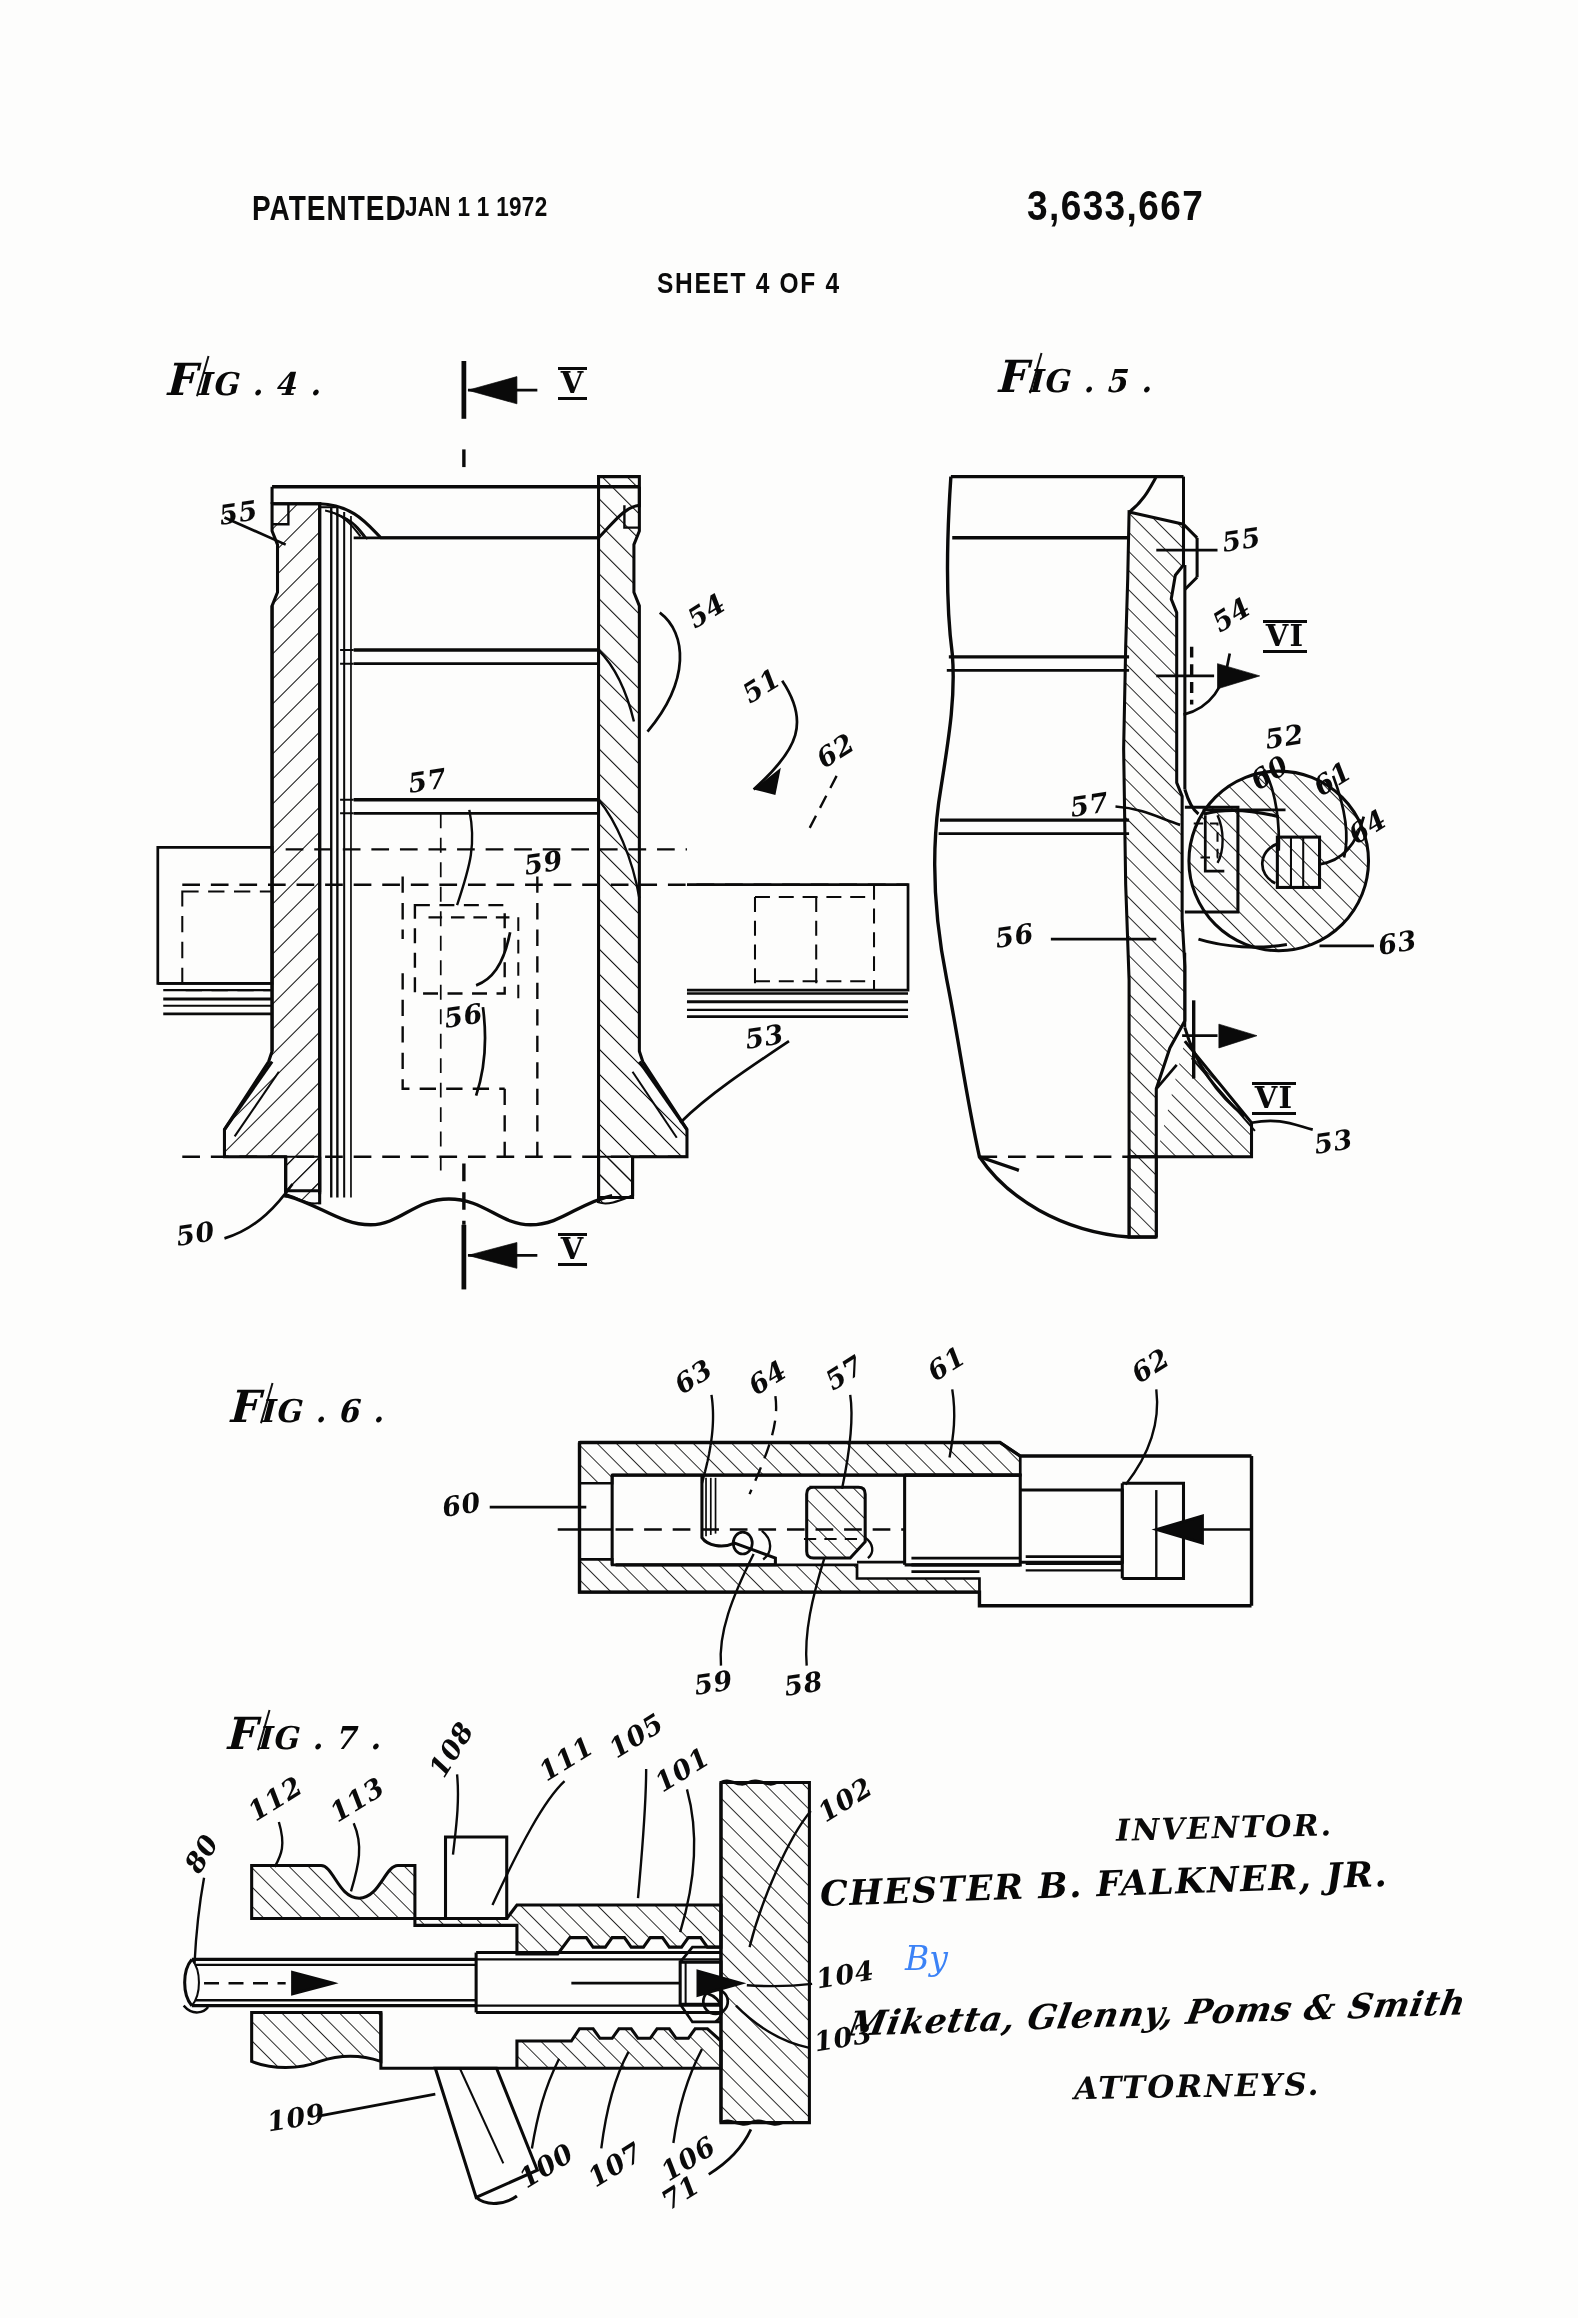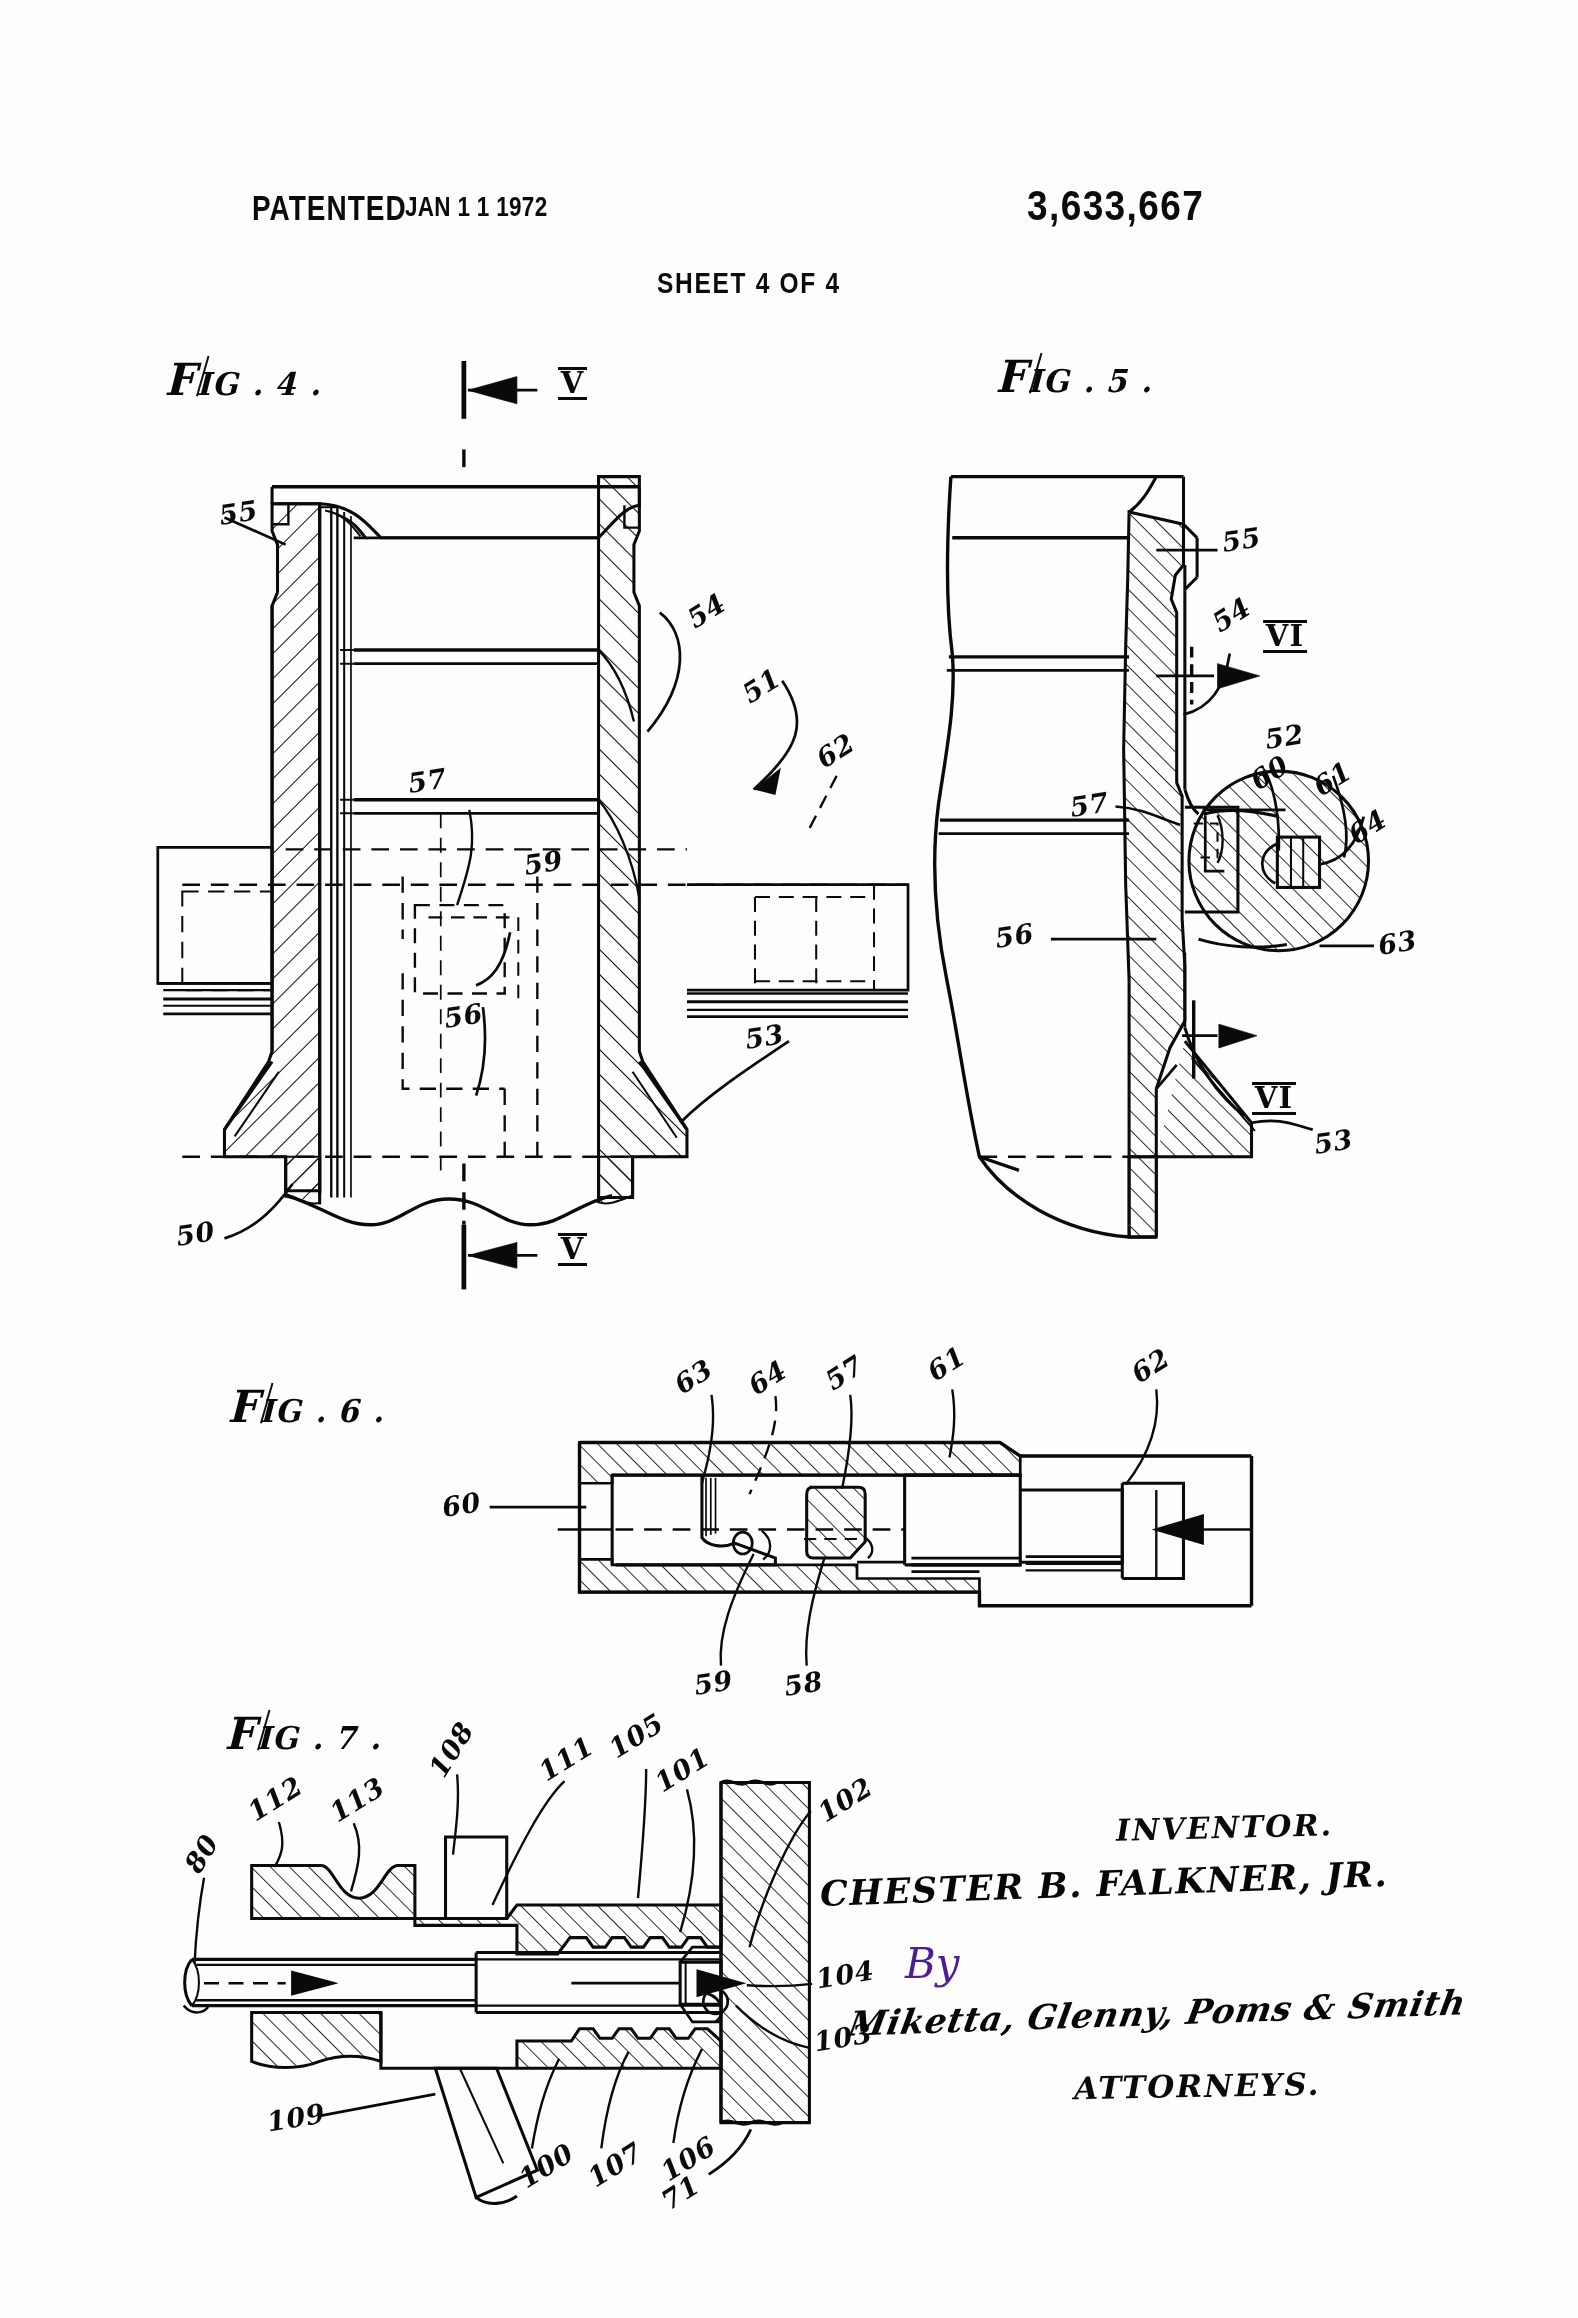--- a/index.html
+++ b/index.html
@@ -147,9 +147,9 @@
   .sig-by {
     position: absolute;
     font-family: "DejaVu Serif", serif;
-    font-size: 42px;
+    font-size: 33px;
     font-style: italic;
-    color: #4c1d95;
+    color: #3b82f6;
     white-space: nowrap;
   }
   .sig-firm {

